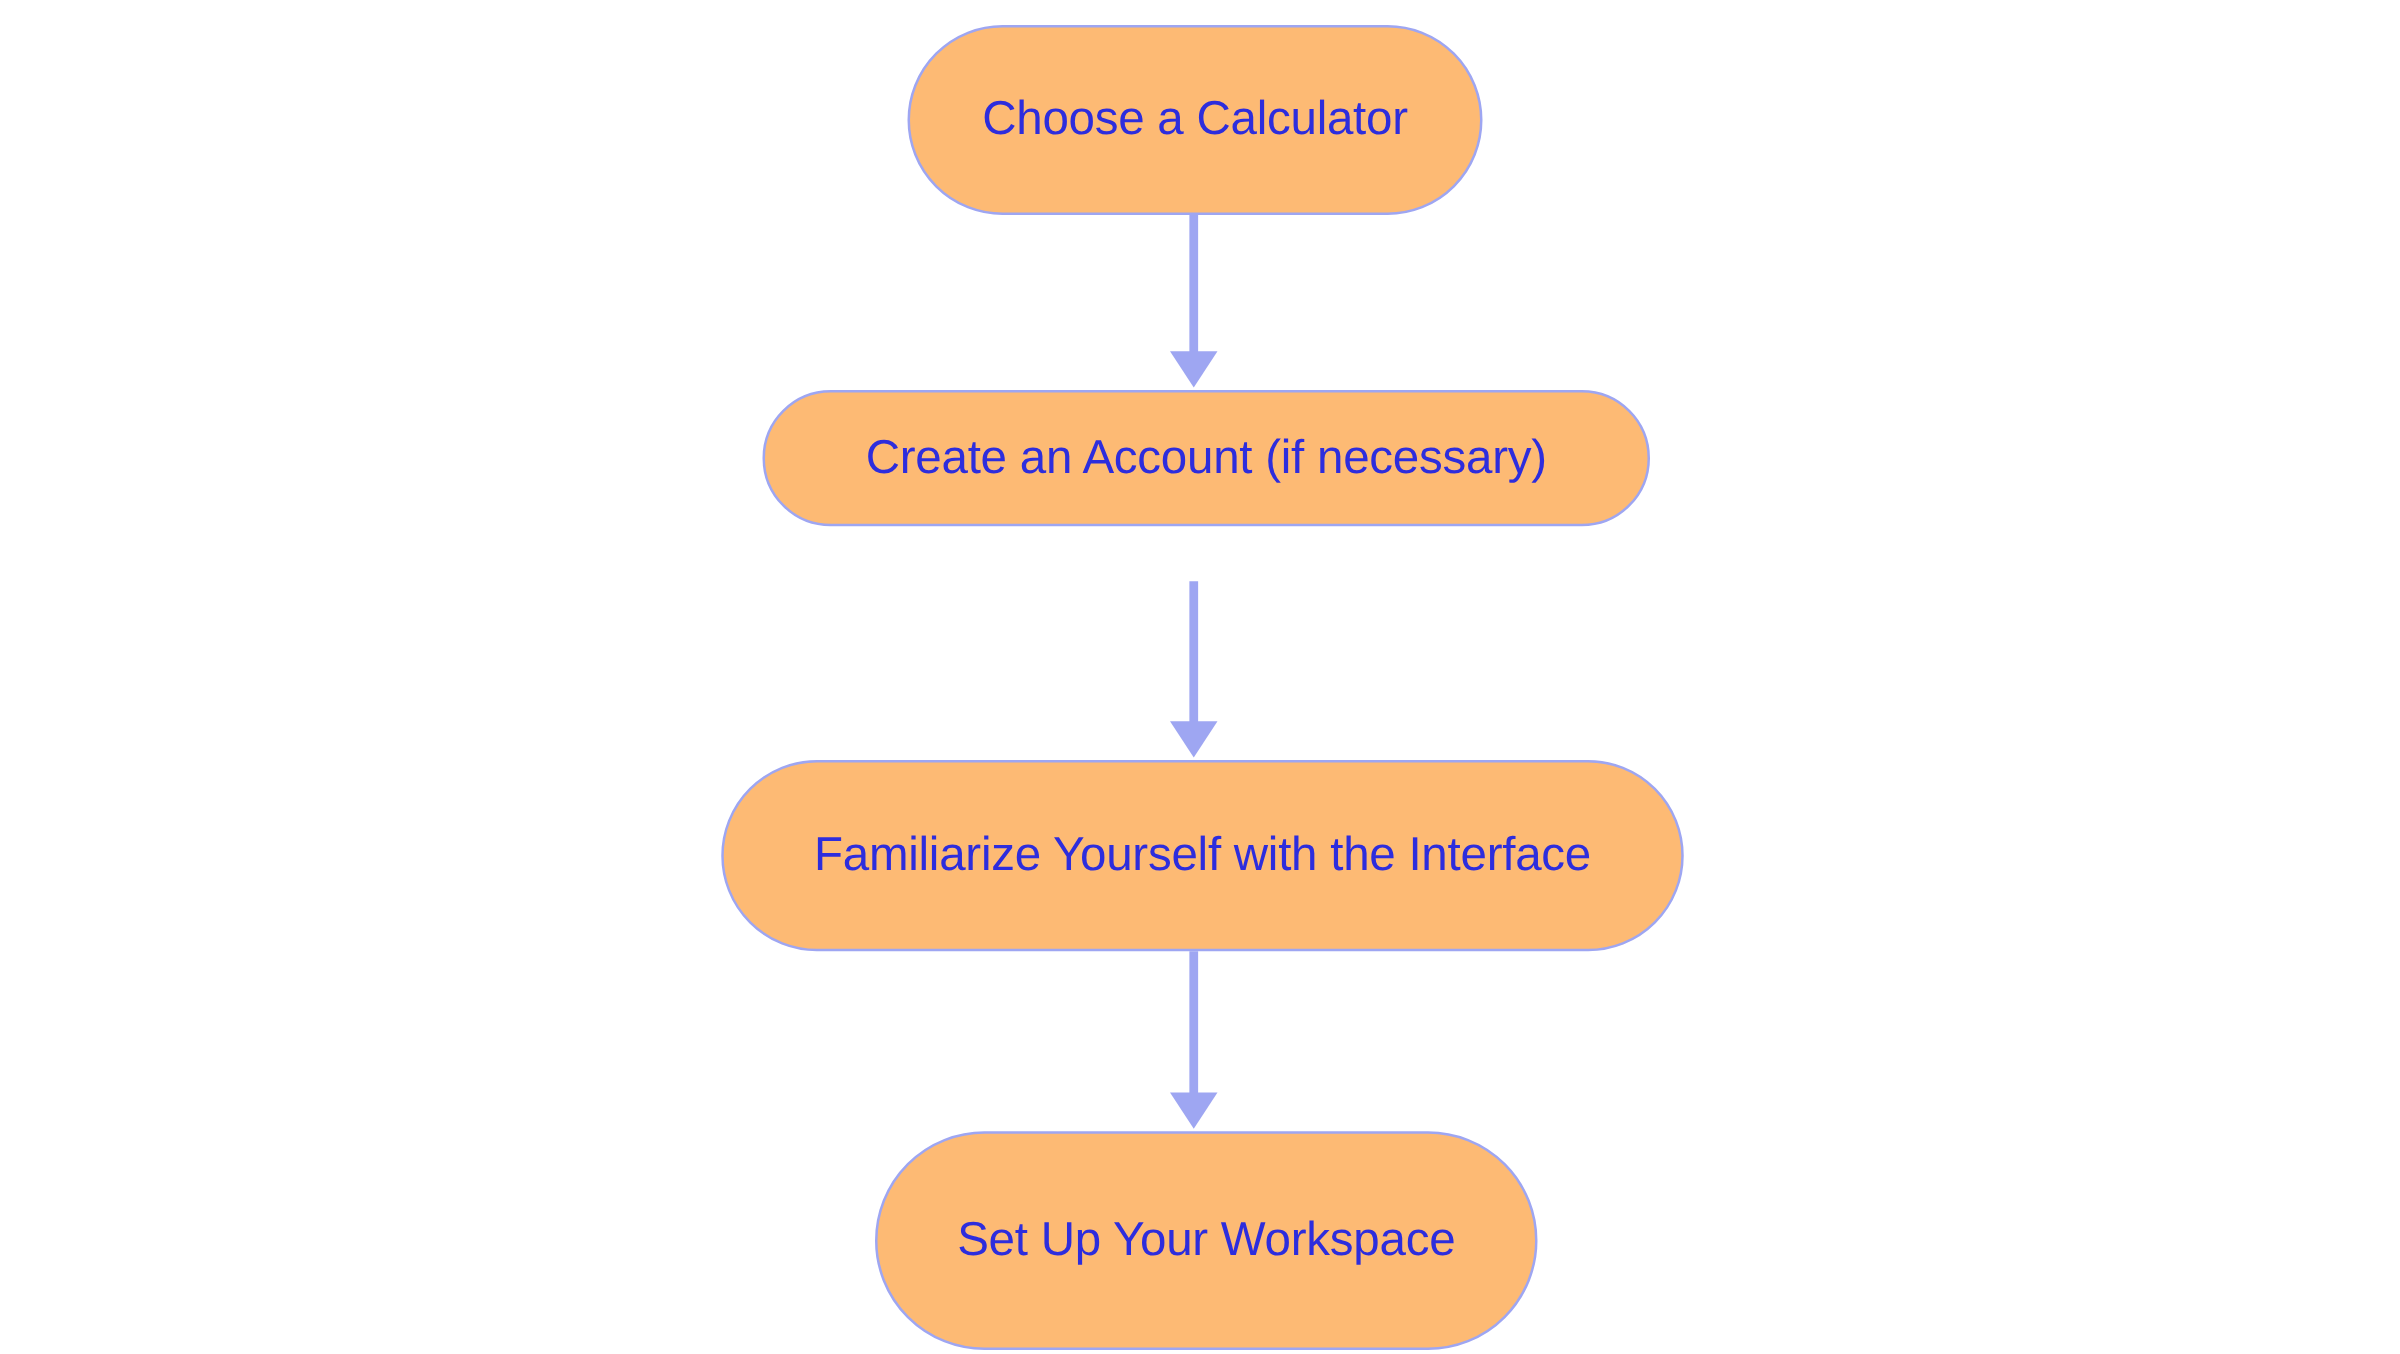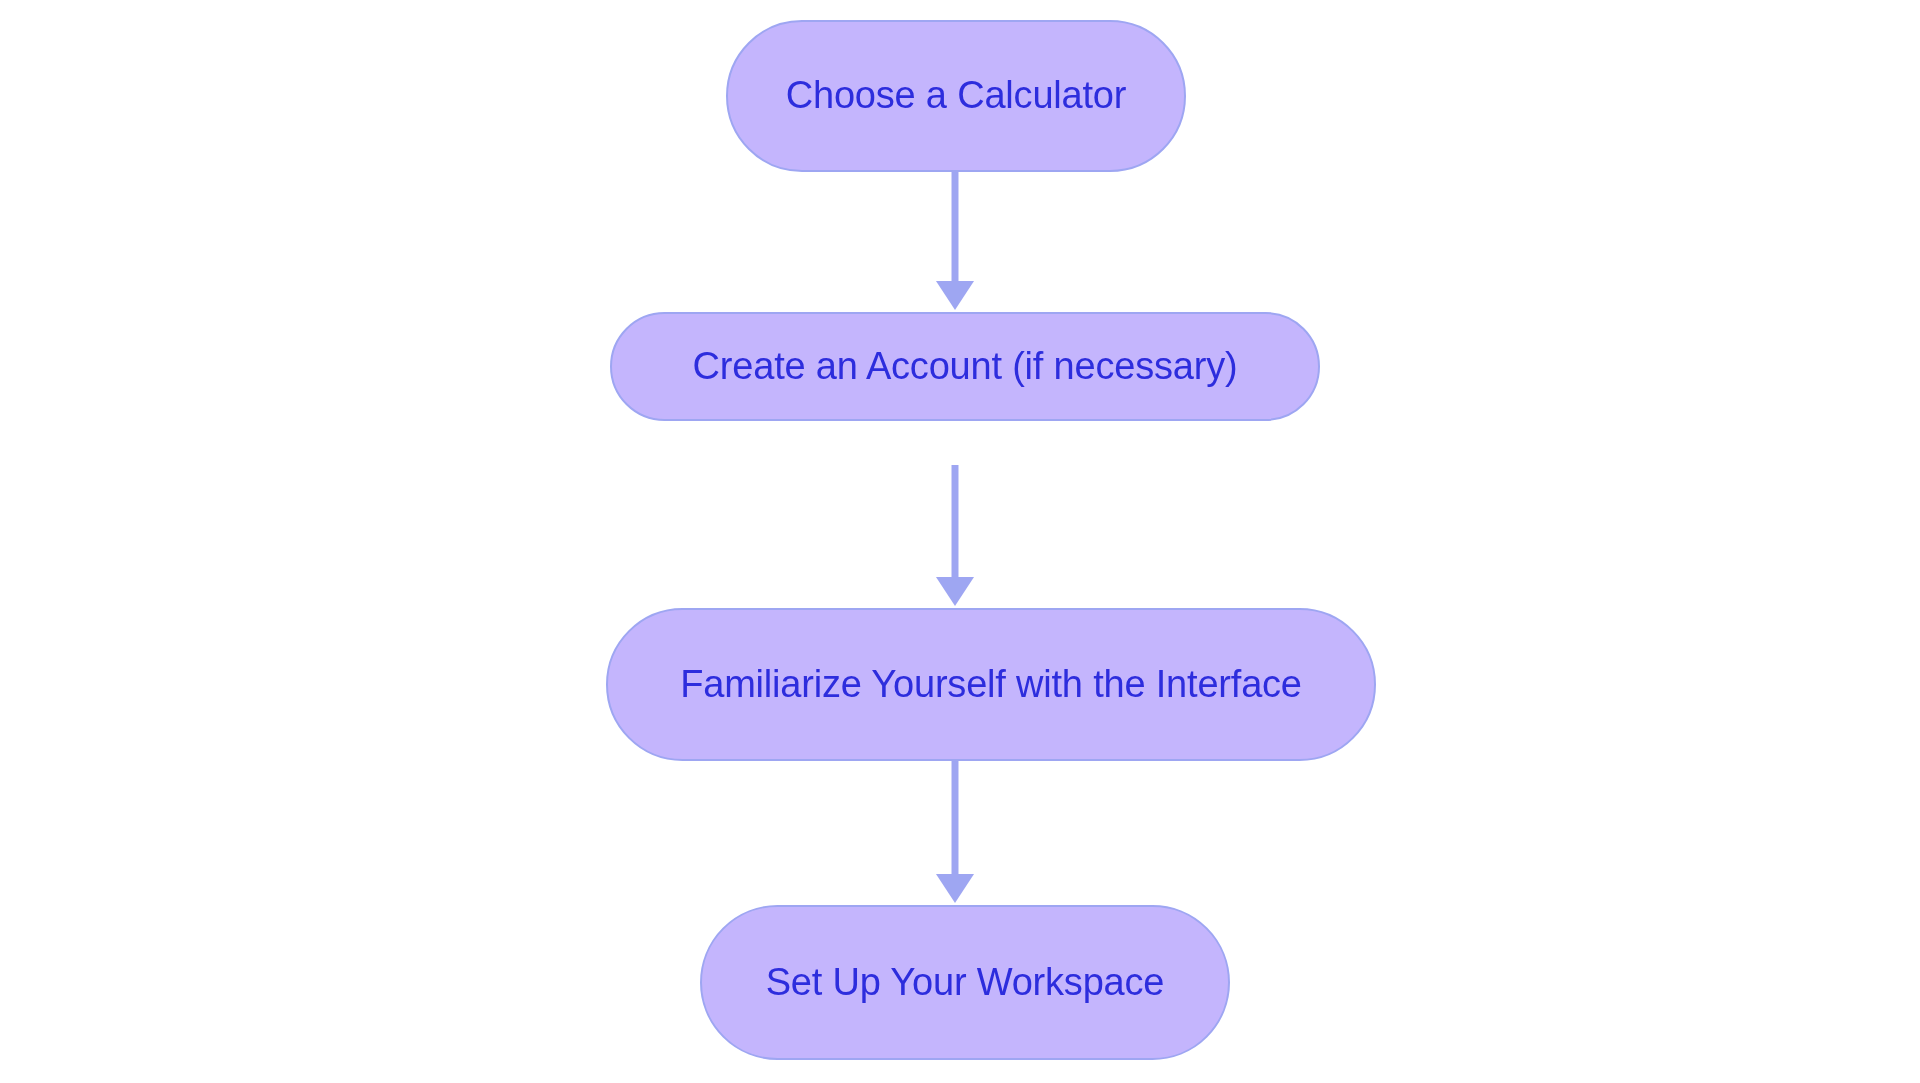--- a/index.html
+++ b/index.html
@@ -37,7 +37,7 @@
     display: flex;
     align-items: center;
     justify-content: center;
-    background: #c4b5fd;
+    background: #fdba74;
     border: 2px solid #9ea6f2;
     border-radius: 9999px;
     text-align: center;

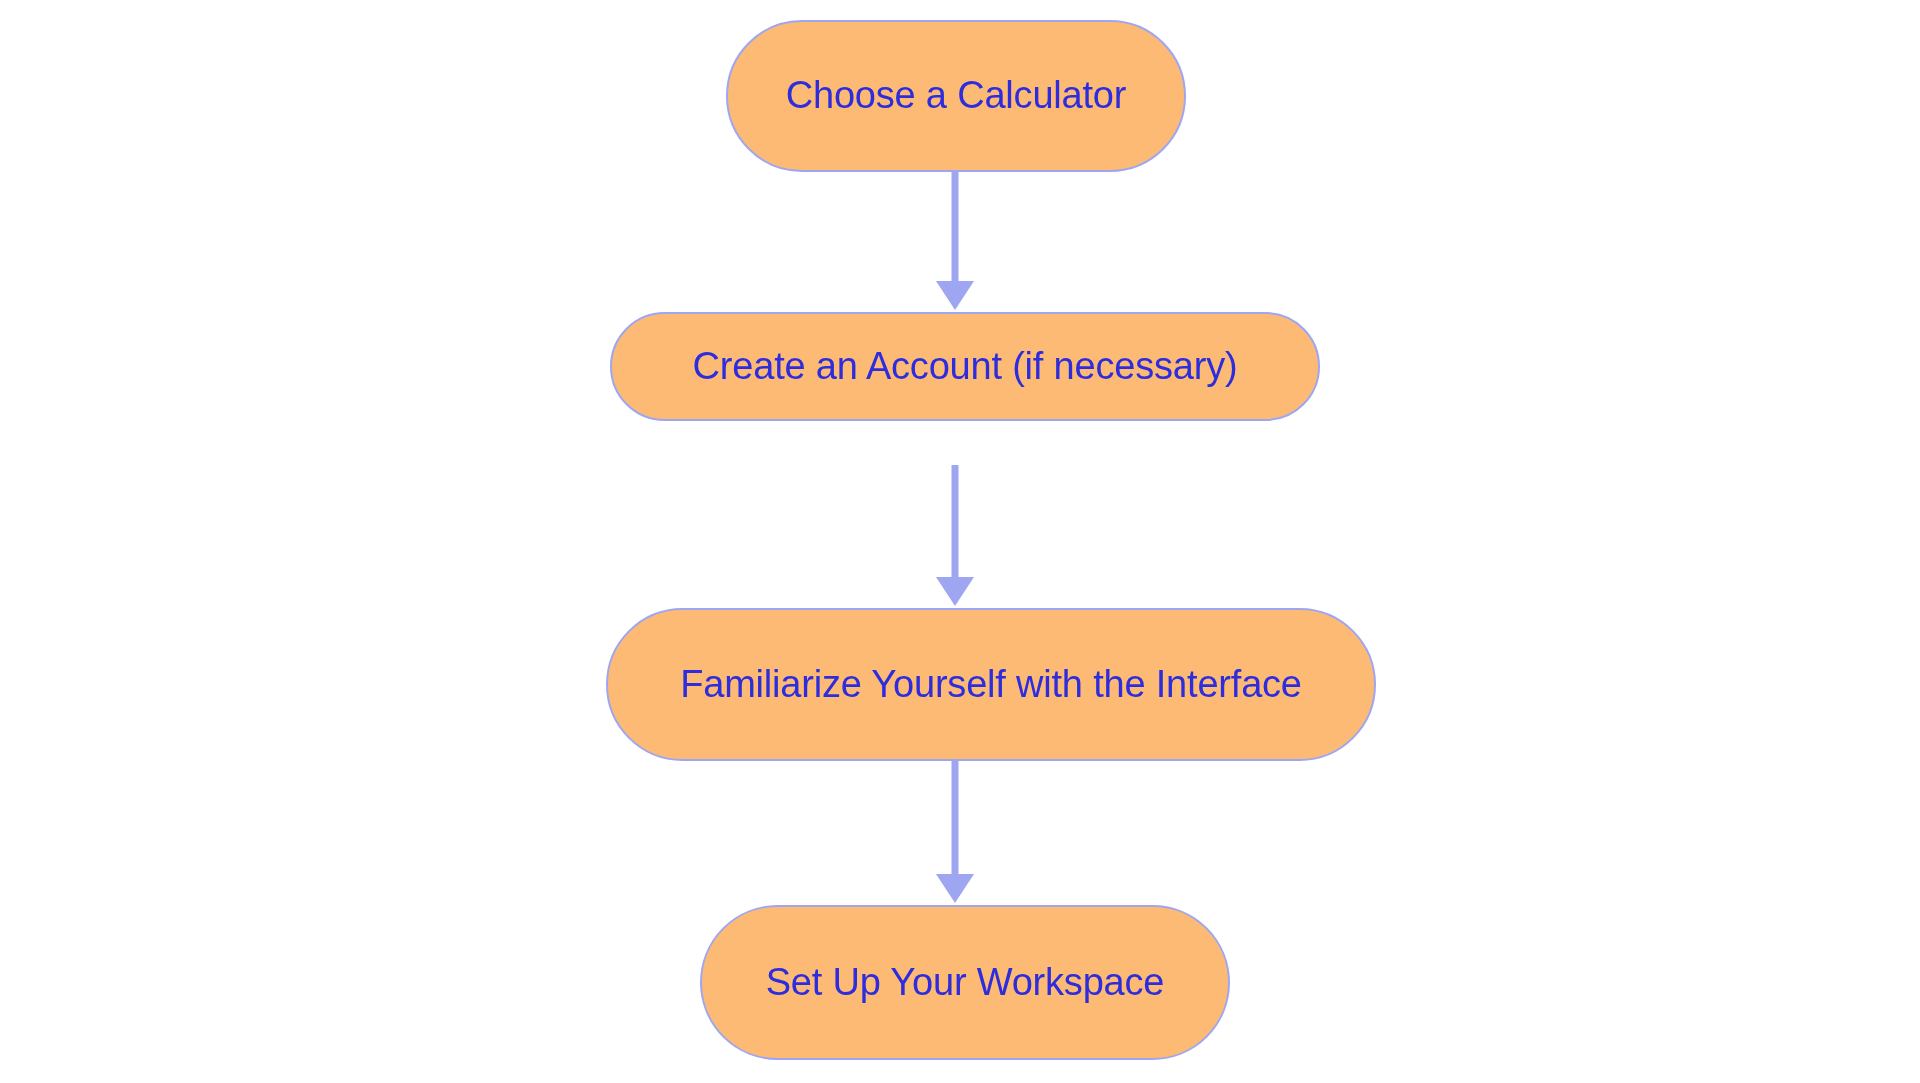--- a/index.html
+++ b/index.html
@@ -62,7 +62,7 @@
     left: 610px;  top: 312px;  width: 710px;  height: 109px;
   }
   #node-familiarize-interface {
-    left: 606px;  top: 608px;  width: 770px;  height: 153px;
+    left: 577px;  top: 608px;  width: 770px;  height: 153px;
   }
   #node-setup-workspace {
     left: 700px;  top: 905px;  width: 530px;  height: 155px;

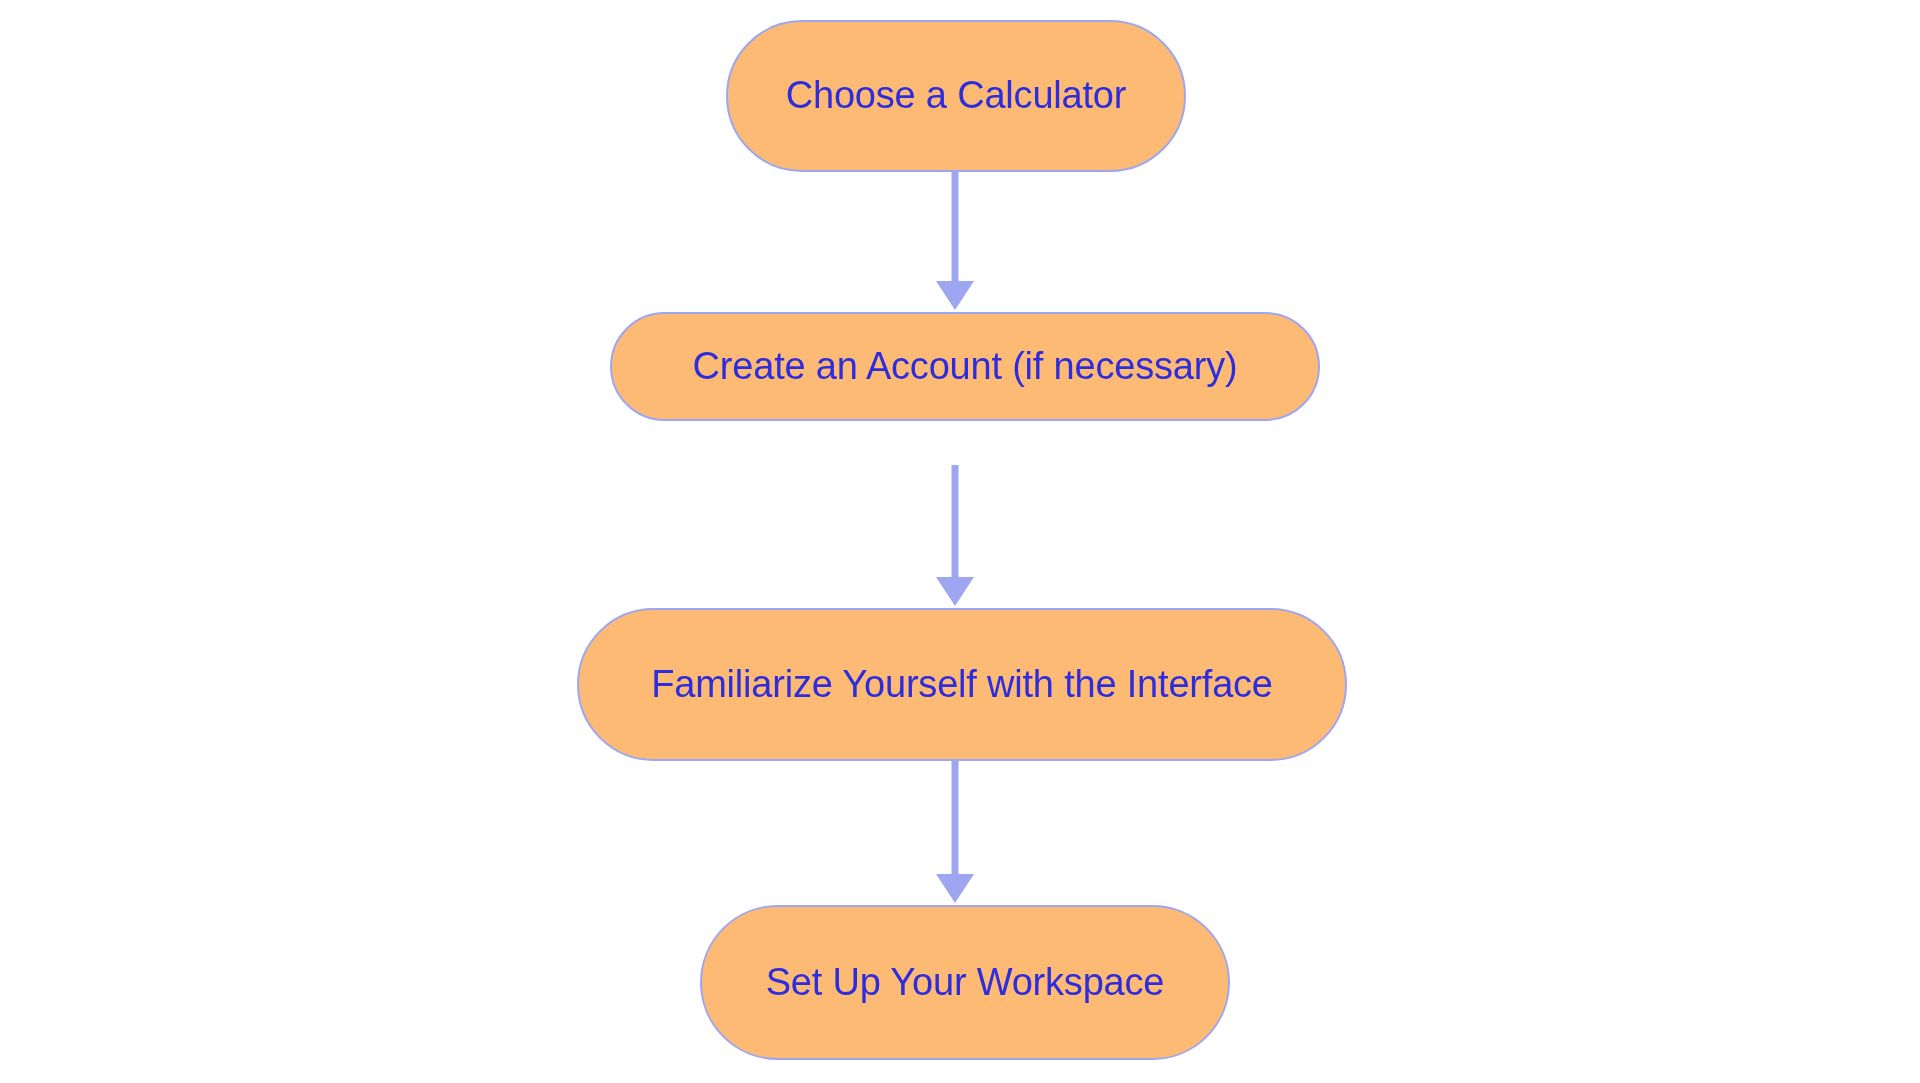--- a/index.html
+++ b/index.html
@@ -65,7 +65,7 @@
     left: 577px;  top: 608px;  width: 770px;  height: 153px;
   }
   #node-setup-workspace {
-    left: 700px;  top: 905px;  width: 530px;  height: 155px;
+    left: 700px;  top: 905px;  width: 530px;  height: 175px;
   }
 </style>
 </head>

